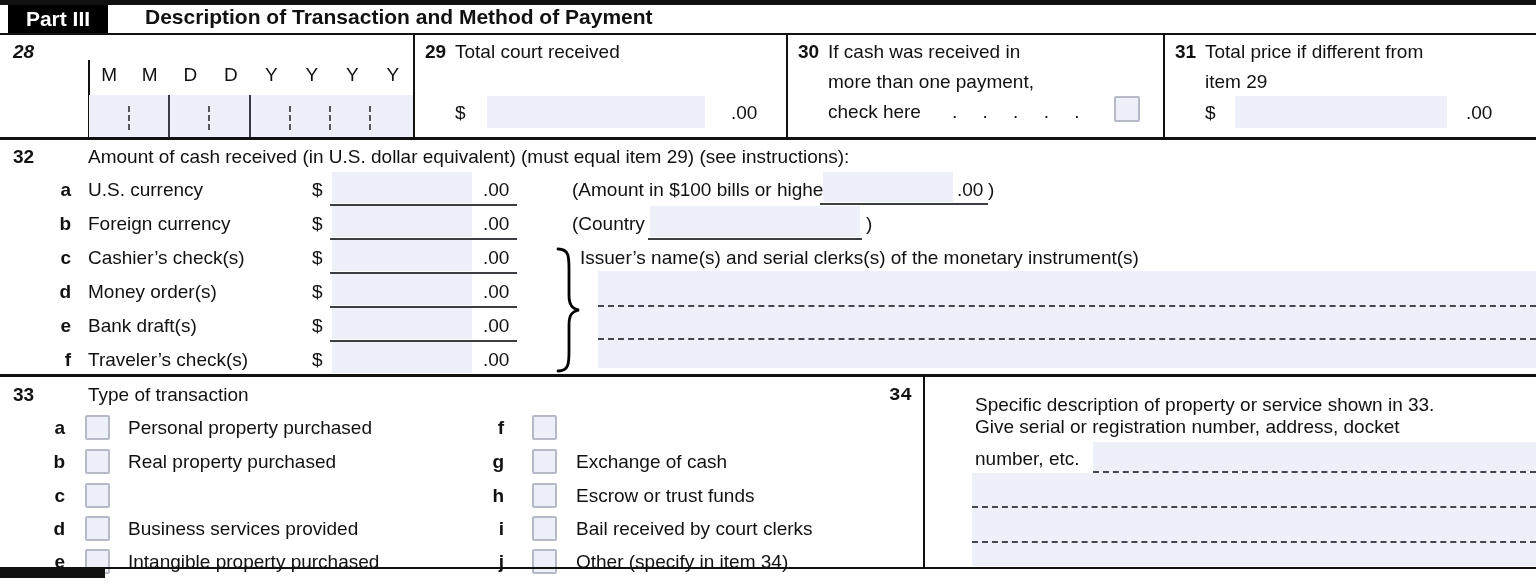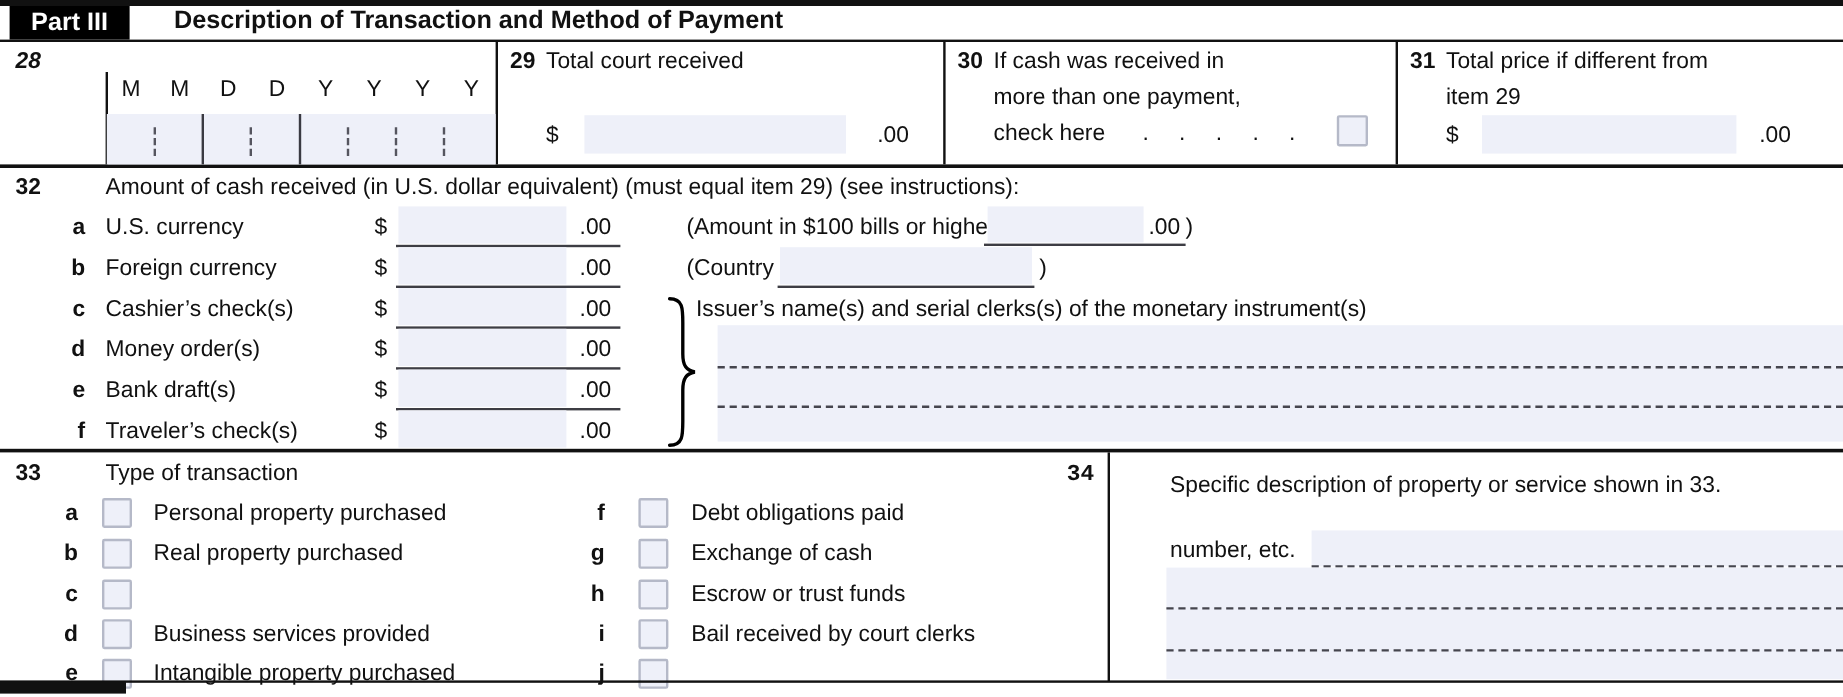--- a/index.html
+++ b/index.html
@@ -196,7 +196,6 @@
   <div class="abs" style="left:0;top:415px;width:920px;height:30px;">
     <span class="ltr" style="left:486px;top:2px;">f</span>
     <div class="cb" style="left:532px;top:0;"></div>
-    <span class="abs" style="left:576px;top:2px;">Debt obligations paid</span>
   </div>
   <div class="abs" style="left:0;top:449px;width:920px;height:30px;">
     <span class="ltr" style="left:486px;top:2px;">g</span>

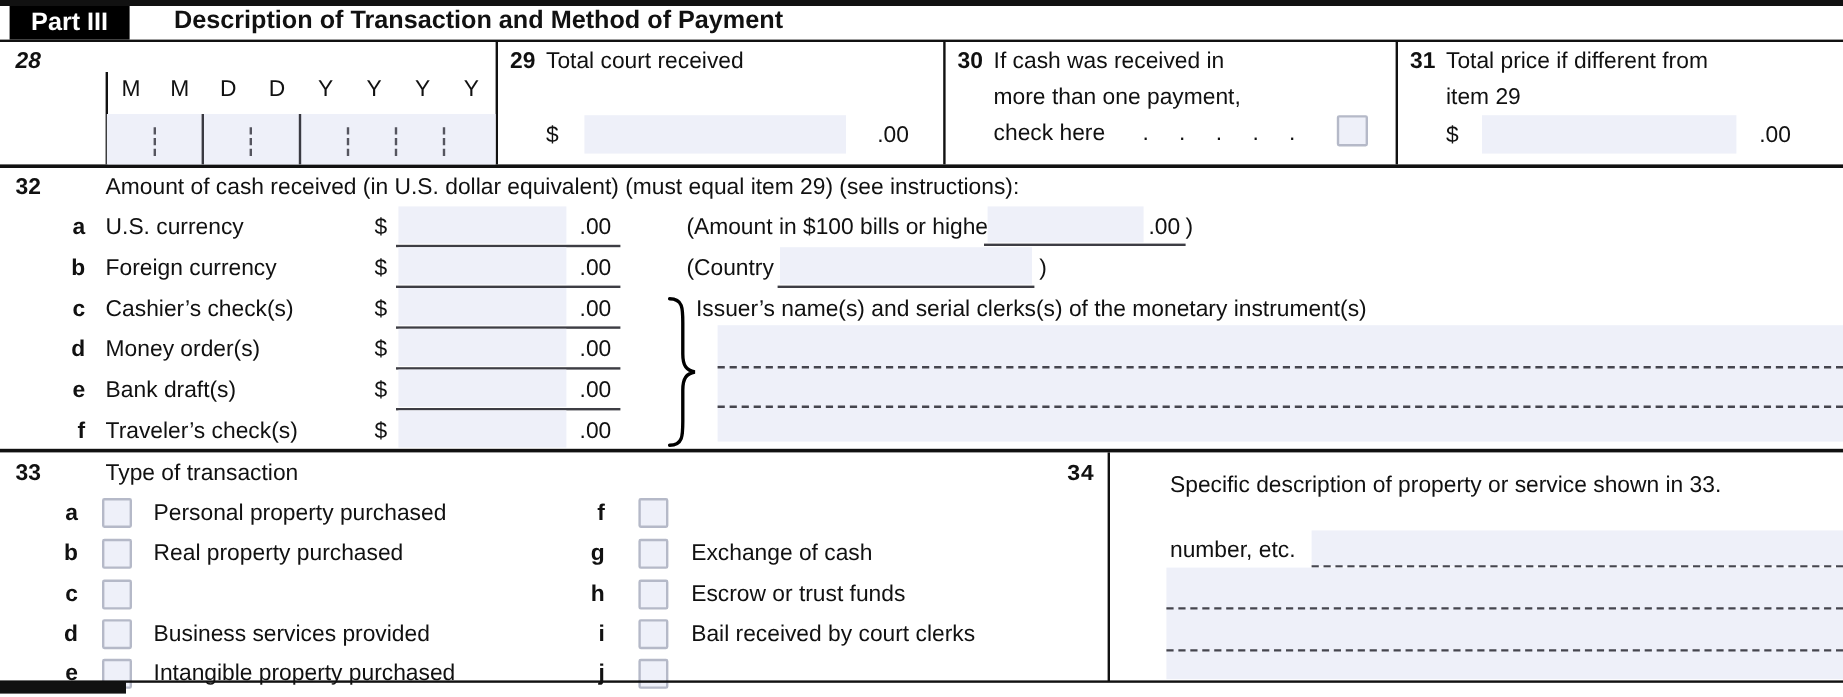--- a/index.html
+++ b/index.html
@@ -219,6 +219,7 @@
 
   <span class="abs b" style="left:889px;top:384px;font-family:Liberation Mono, monospace;">34</span>
   <span class="abs" style="left:975px;top:372px;margin-top:22px;">Specific description of property or service shown in 33.</span>
+  <span class="abs" style="left:975px;top:416px;">Give serial or registration number, address, docket</span>
   <span class="abs" style="left:975px;top:448px;">number, etc.</span>
   <div class="fld" style="left:1093px;top:442px;width:443px;height:30px;"></div>
   <div class="dash-h" style="left:1093px;top:471px;width:443px;"></div>

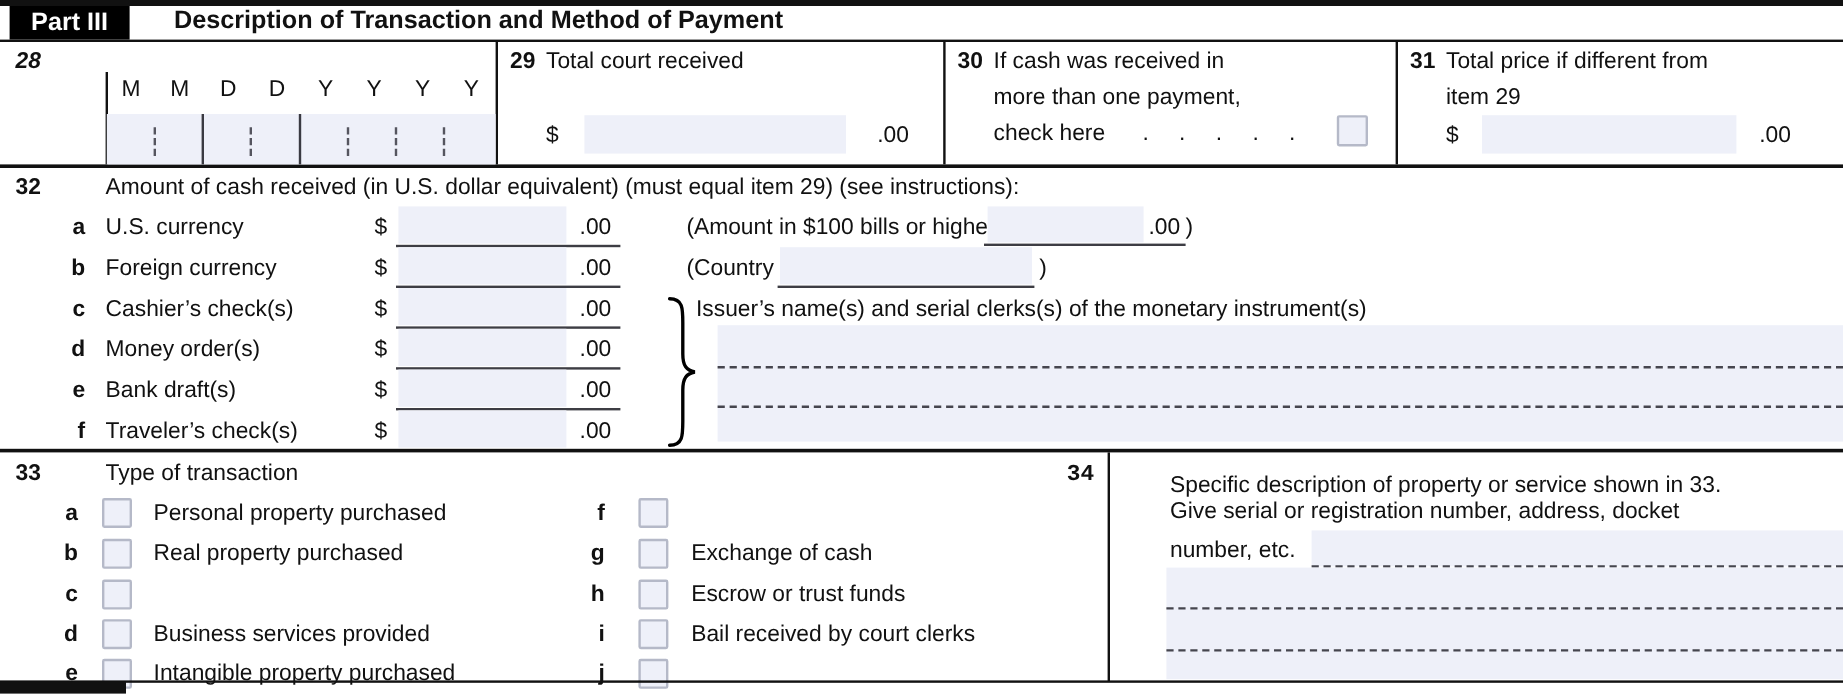--- a/index.html
+++ b/index.html
@@ -215,6 +215,7 @@
   <div class="abs" style="left:0;top:549px;width:920px;height:30px;">
     <span class="ltr" style="left:486px;top:2px;">j</span>
     <div class="cb" style="left:532px;top:0;"></div>
+    <span class="abs" style="left:576px;top:2px;">Other (specify in item 34)</span>
   </div>
 
   <span class="abs b" style="left:889px;top:384px;font-family:Liberation Mono, monospace;">34</span>

